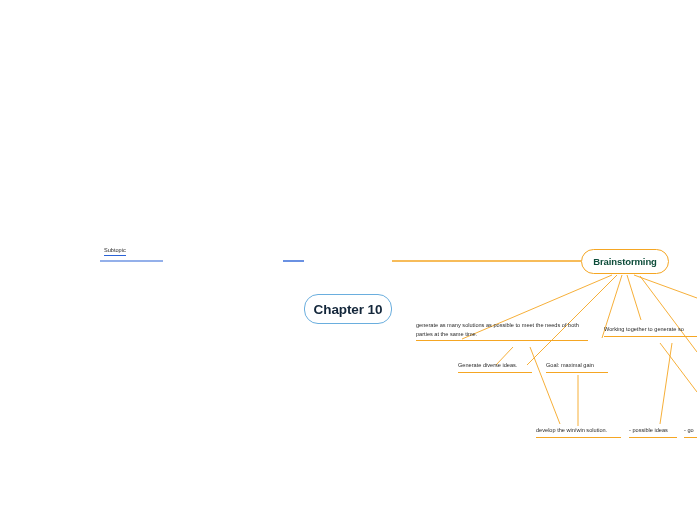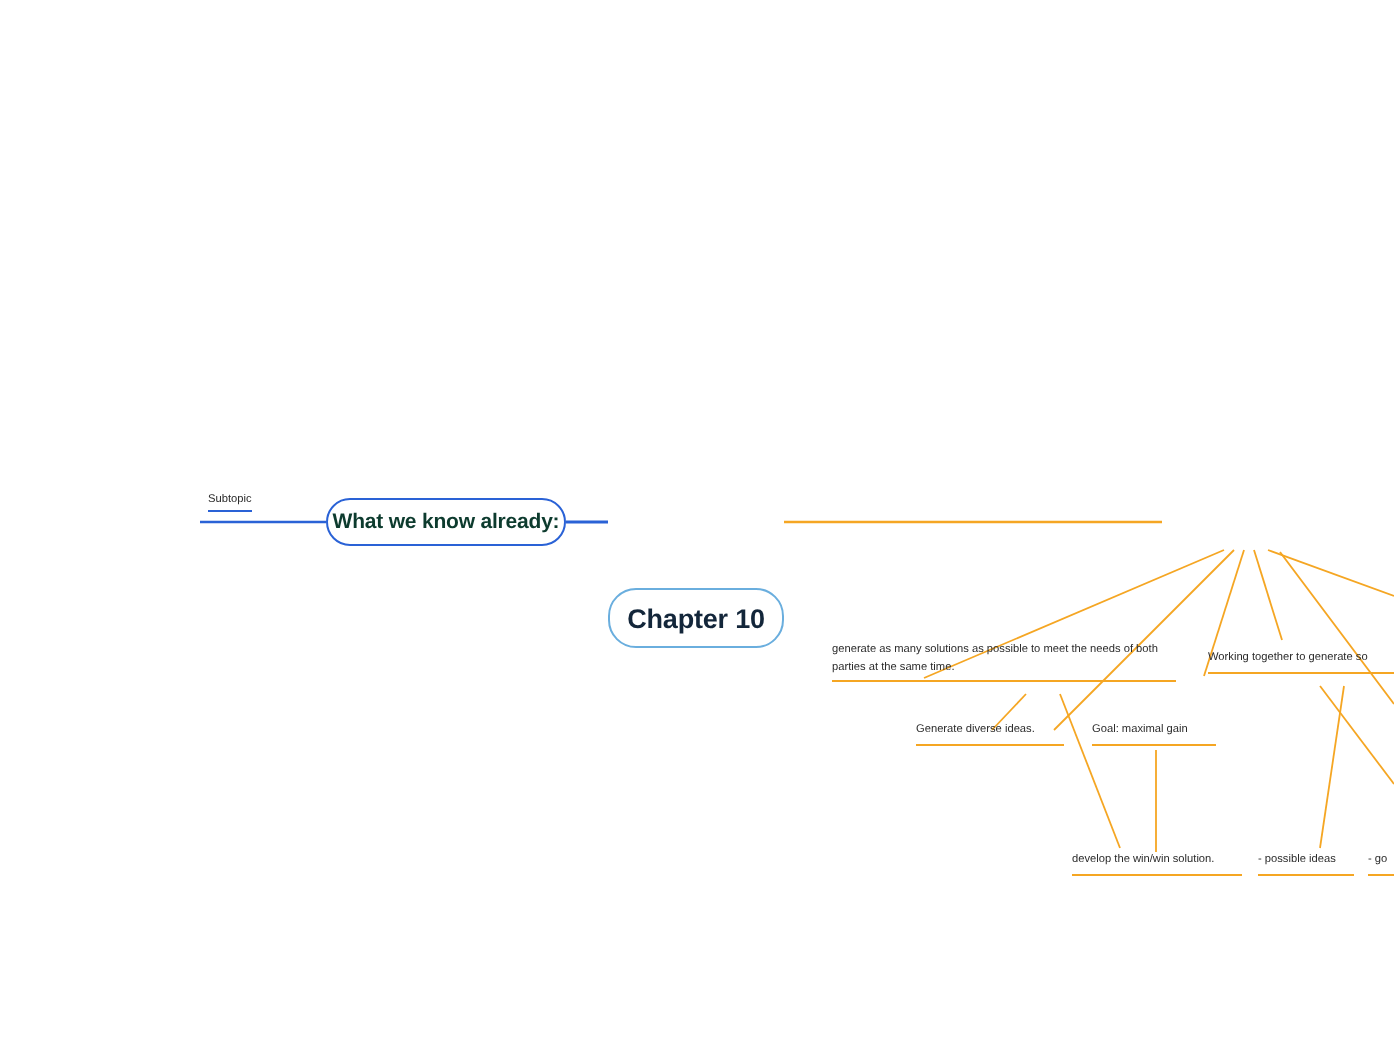--- a/index.html
+++ b/index.html
@@ -105,7 +105,6 @@
 
   <div class="node subtopic" style="left:104px; top:247px;">Subtopic</div>
 
-  <div class="node capsule know" style="left:163px; top:249px; width:120px; height:24px;">What we know already:</div>
 
   <div class="node capsule center" style="left:304px; top:246px; width:88px; height:30px;margin-top:48px;">Chapter 10</div>
 

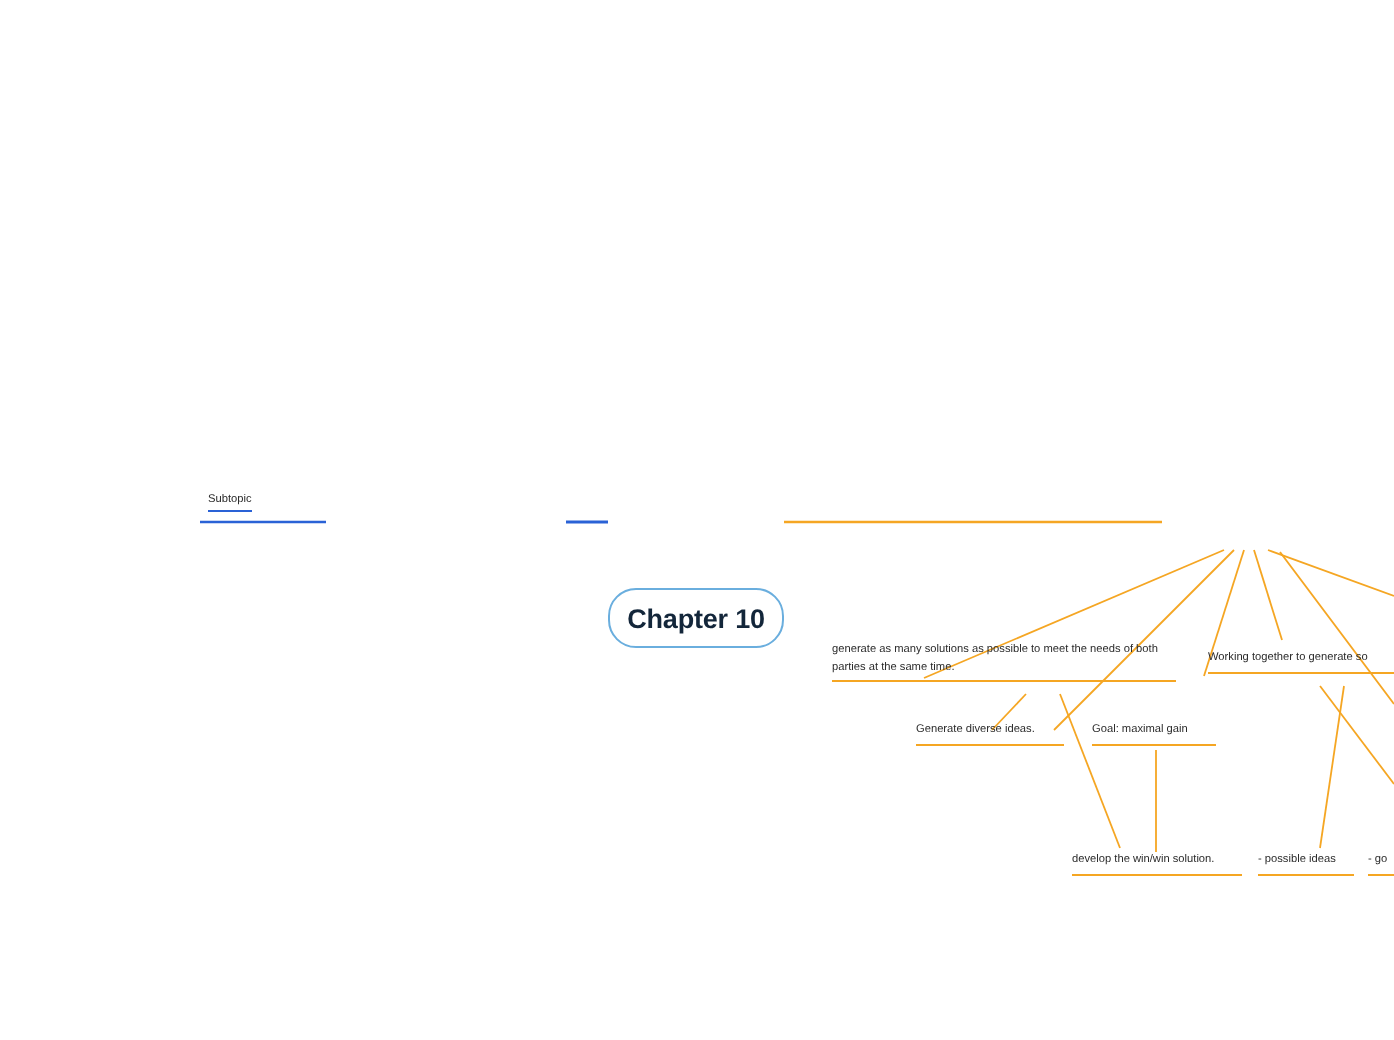--- a/index.html
+++ b/index.html
@@ -108,6 +108,7 @@
 
   <div class="node capsule center" style="left:304px; top:246px; width:88px; height:30px;margin-top:48px;">Chapter 10</div>
 
+  <div class="node capsule brainstorm" style="left:581px; top:249px; width:88px; height:25px;">Brainstorming</div>
 
   <div class="node leaf" style="left:416px; top:321px; width:172px;">generate as many solutions as possible to meet the needs of both parties at the same time.</div>
 

